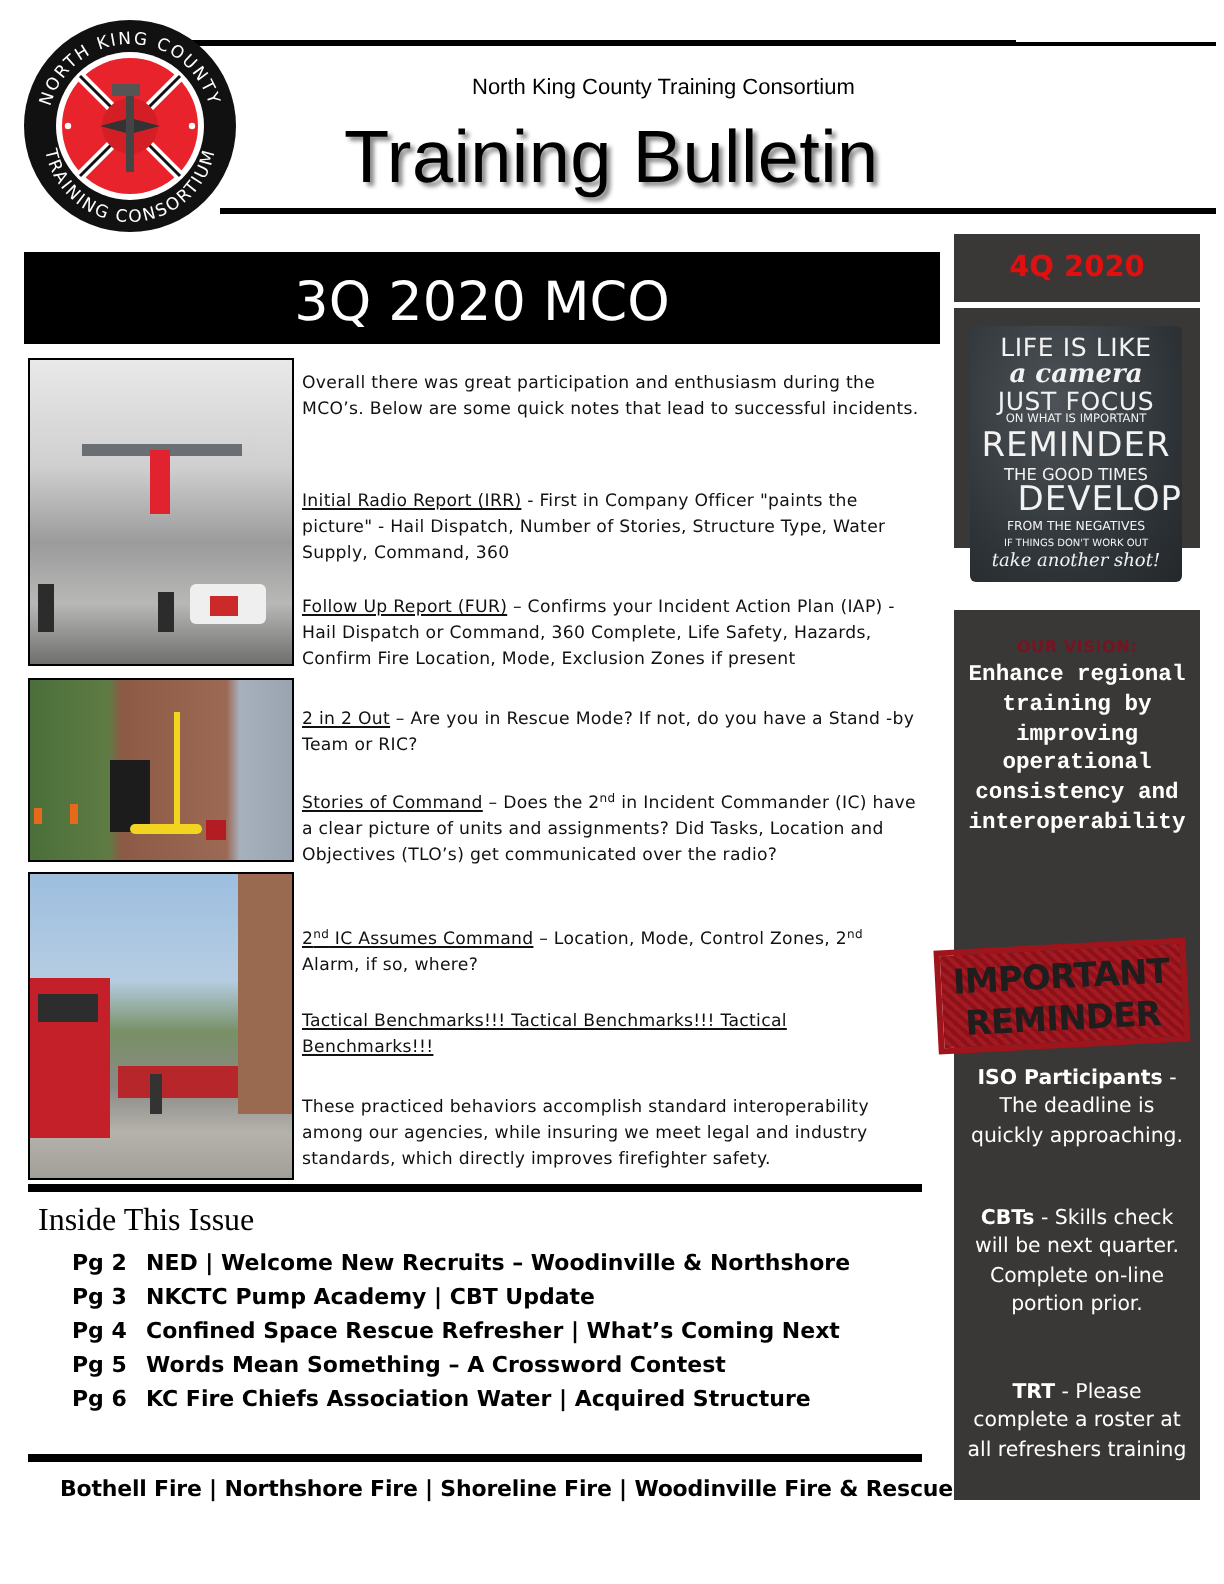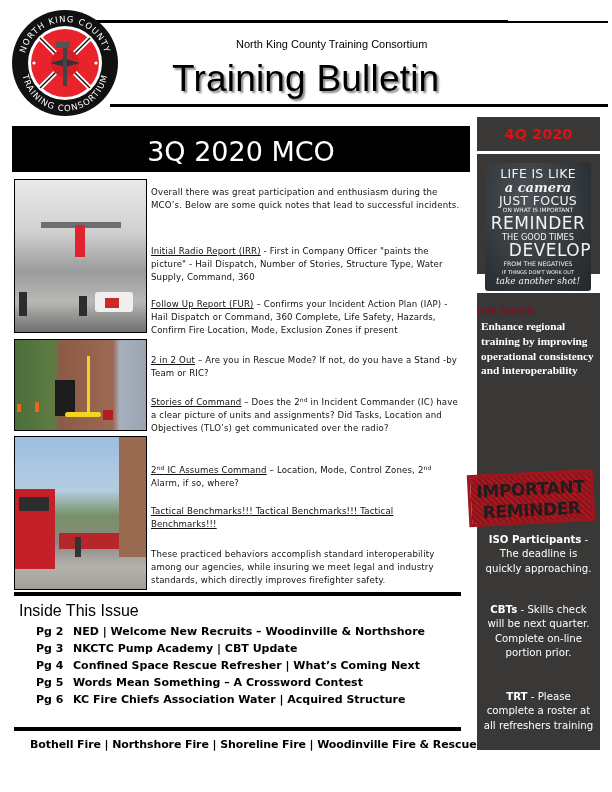--- a/index.html
+++ b/index.html
@@ -44,7 +44,7 @@
   .quote-box { top: 154px; height: 120px; }
   .chalk { position: absolute; left: 8px; top: 9px; width: 106px; height: 128px; background: radial-gradient(ellipse at 40% 30%, #4c5257 0%, #2d3236 70%, #24282b 100%); border-radius: 3px; color: #f2f2f2; text-align: center; font-family: "DejaVu Sans", sans-serif; overflow: hidden; }
   .chalk div { white-space: nowrap; line-height: 1; }
-  .vision-box { top: 293px; height: 184px; }
+  .vision-box { top: 305px; height: 184px; text-align: center; }
   .vision-label { color: #7a1220; font-size: 8px; font-weight: bold; margin-top: 14px; letter-spacing: 0.3px; font-family: "DejaVu Sans", sans-serif; }
   .vision-text { color: #fff; font-size: 11.3px; font-weight: bold; line-height: 14.8px; margin-top: 3px; padding: 0 4px; font-family: Liberation Serif, serif; }
   .notice-box { top: 456px; height: 294px; text-align: center; color: #fff; font-family: "DejaVu Sans", sans-serif; }

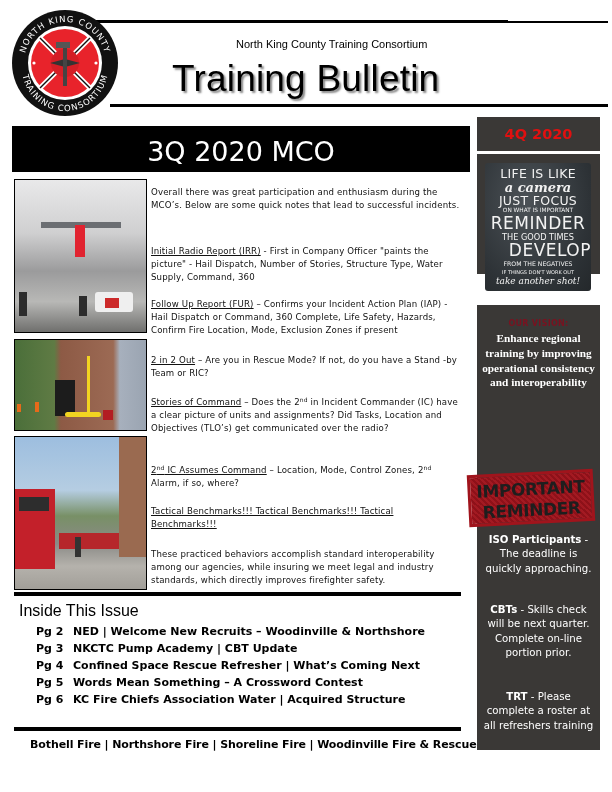--- a/index.html
+++ b/index.html
@@ -46,7 +46,7 @@
   .chalk div { white-space: nowrap; line-height: 1; }
   .vision-box { top: 305px; height: 184px; text-align: center; }
   .vision-label { color: #7a1220; font-size: 8px; font-weight: bold; margin-top: 14px; letter-spacing: 0.3px; font-family: "DejaVu Sans", sans-serif; }
-  .vision-text { color: #fff; font-size: 11.3px; font-weight: bold; line-height: 14.8px; margin-top: 3px; padding: 0 4px; font-family: Liberation Serif, serif; }
+  .vision-text { color: #fff; font-size: 11.3px; font-weight: bold; line-height: 14.8px; margin-top: 3px; padding: 0 4px; font-family: Liberation Mono, monospace; }
   .notice-box { top: 456px; height: 294px; text-align: center; color: #fff; font-family: "DejaVu Sans", sans-serif; }
   .stamp { position: absolute; left: -9px; top: 16px; width: 126px; height: 52px; transform: rotate(-3deg); border: 3px solid #a0141c; background: repeating-linear-gradient(45deg, #8e1119 0 2px, #a31a22 2px 4px); color: #1e1e1e; font-family: "DejaVu Sans", sans-serif; font-weight: bold; font-size: 17px; line-height: 21px; text-align: center; padding-top: 4px; letter-spacing: -0.4px; }
   .notice { position: absolute; left: 4px; width: 115px; font-size: 10.2px; line-height: 14.3px; }

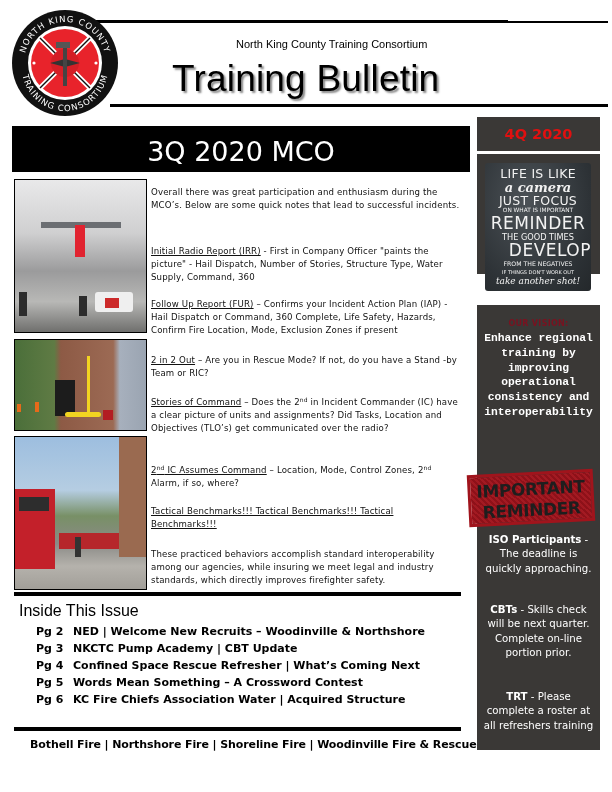--- a/index.html
+++ b/index.html
@@ -32,7 +32,7 @@
   .divider-black { position: absolute; left: 14px; height: 4px; background: #000; }
 
   
-  .inside-title { position: absolute; left: 19px; top: 602px; font-family: Liberation Sans, sans-serif; font-size: 16px; color: #000; }
+  .inside-title { position: absolute; left: 19px; top: 602px; font-family: Liberation Serif, serif; font-size: 16px; color: #000; }
   .toc { position: absolute; left: 36px; top: 624px; font-family: "DejaVu Sans", sans-serif; font-size: 11px; font-weight: bold; line-height: 16.9px; color: #000; }
   .toc-row { display: flex; white-space: nowrap; }
   .toc-pg { width: 37px; }

